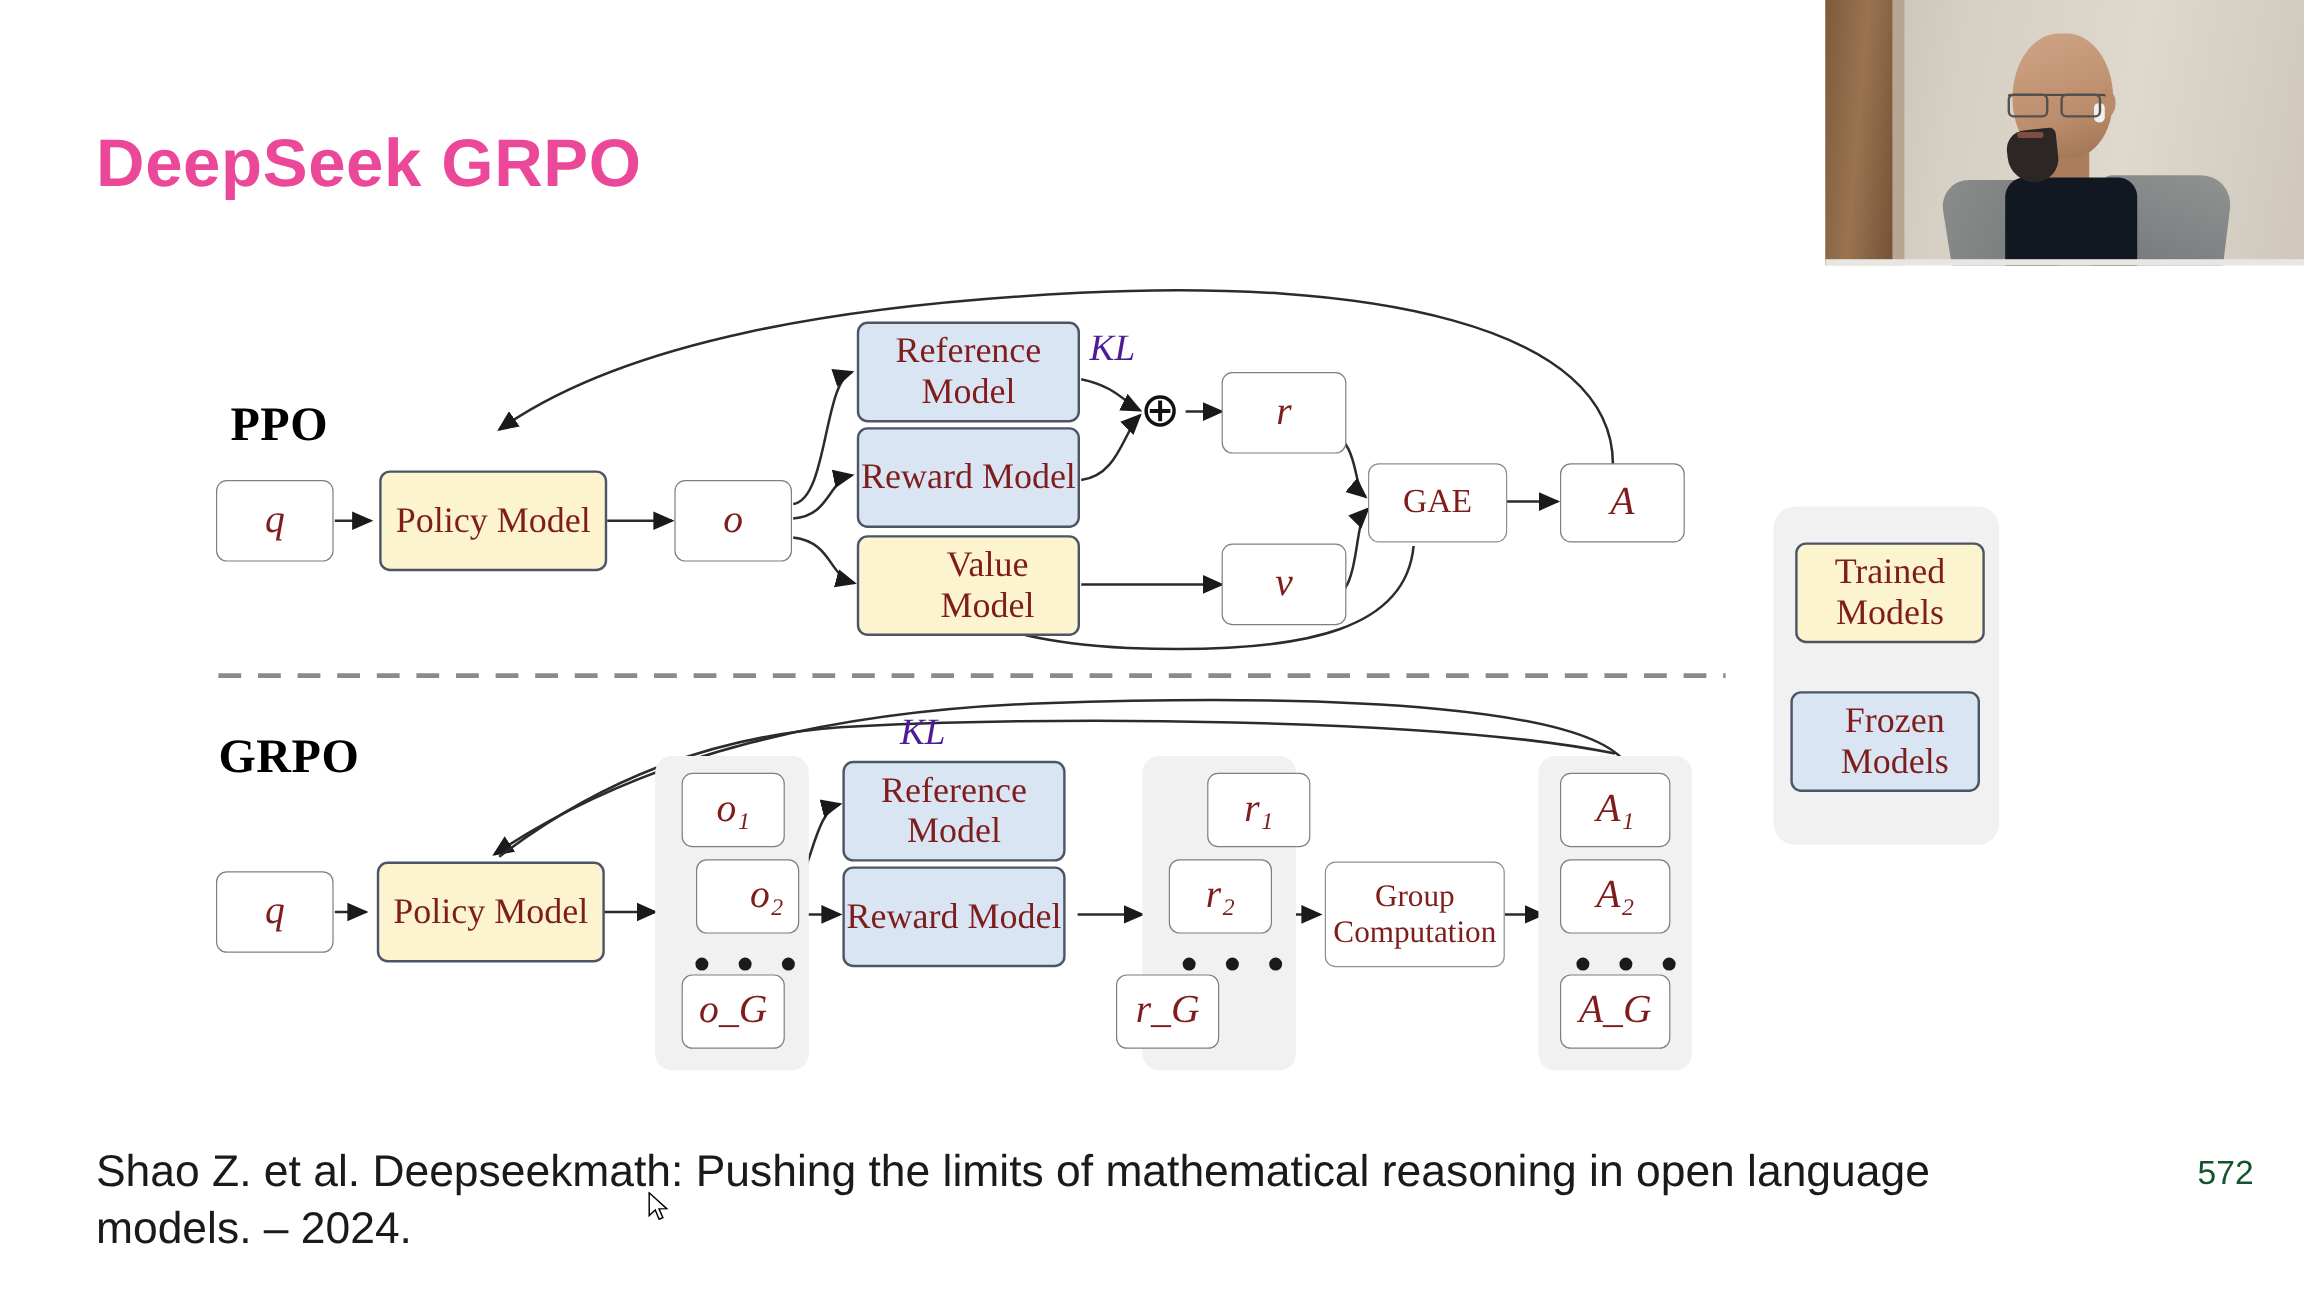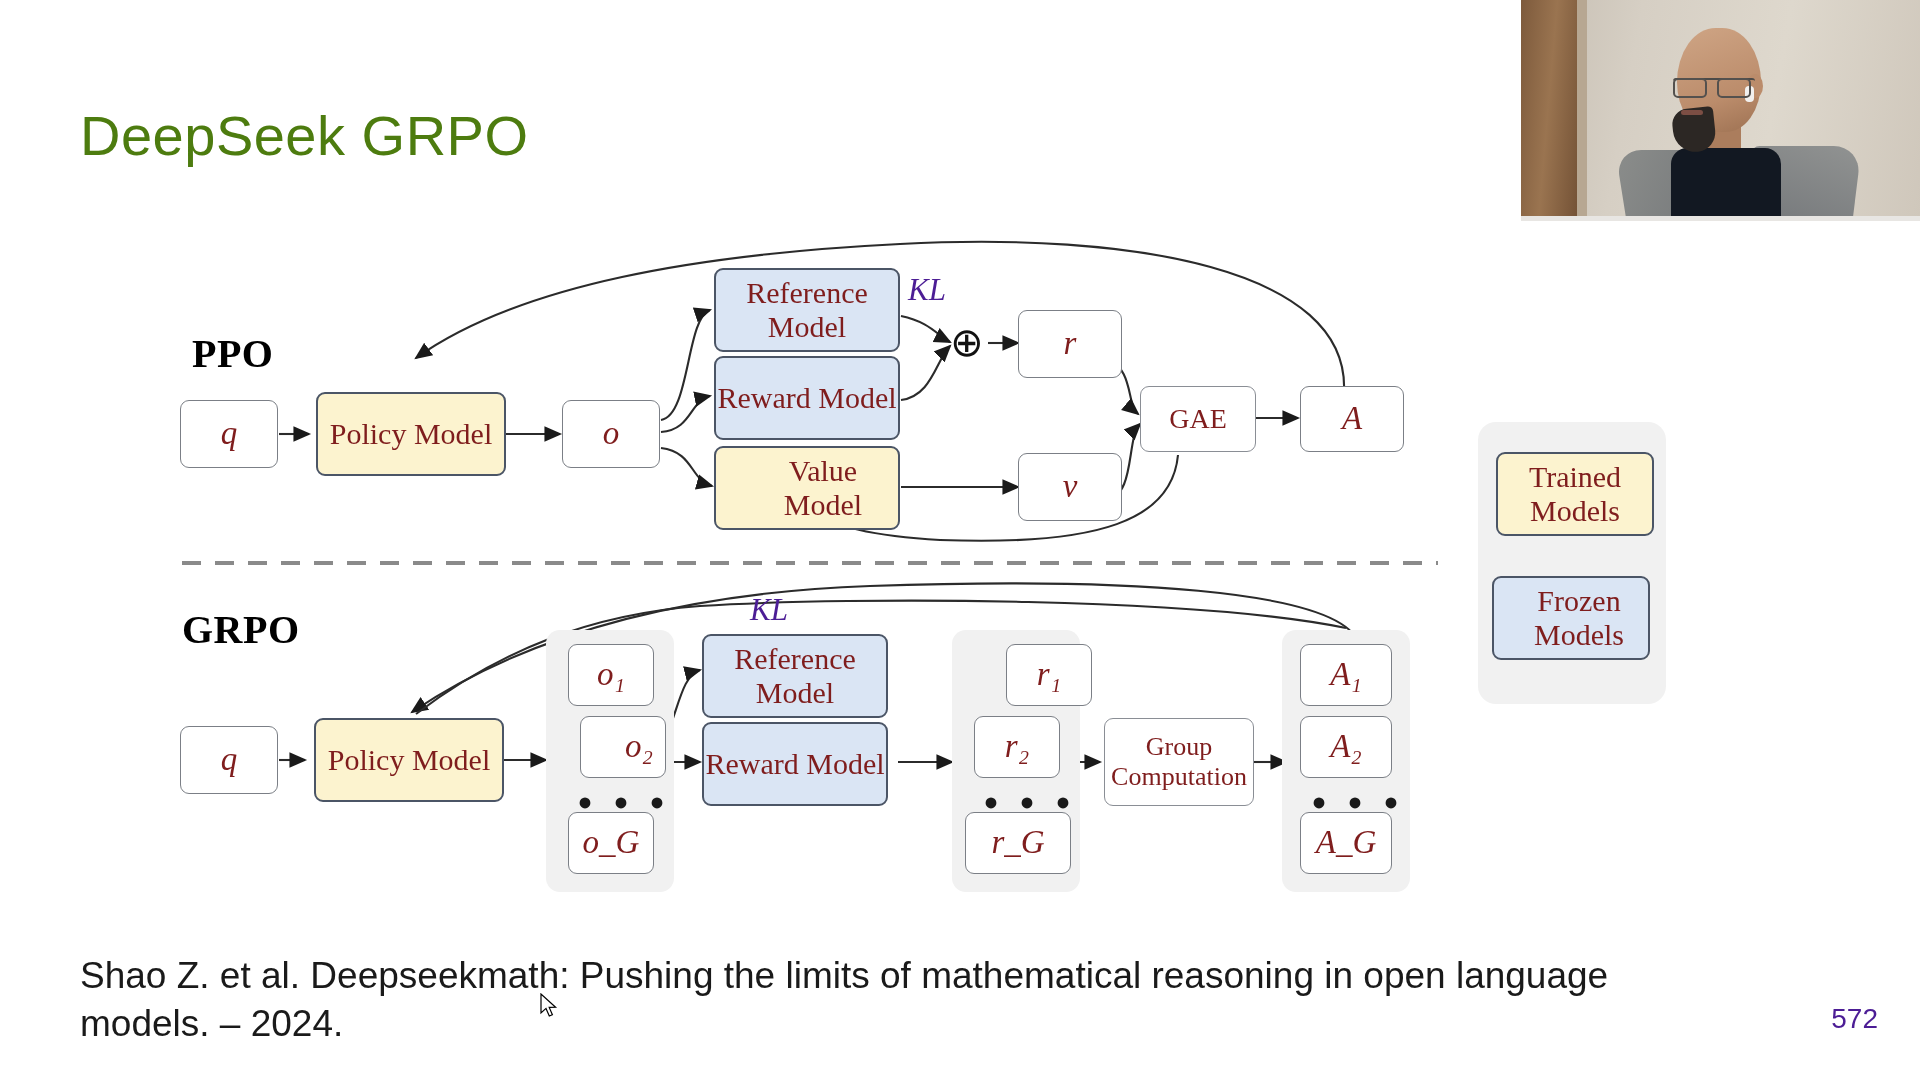--- a/index.html
+++ b/index.html
@@ -21,8 +21,8 @@
     left: 80px;
     top: 105px;
     font-size: 56px;
-    font-weight: 400;
-    color: #4d7c0f;
+    font-weight: 700;
+    color: #ec4899;
     letter-spacing: 0.5px;
     line-height: 1.1;
     white-space: nowrap;

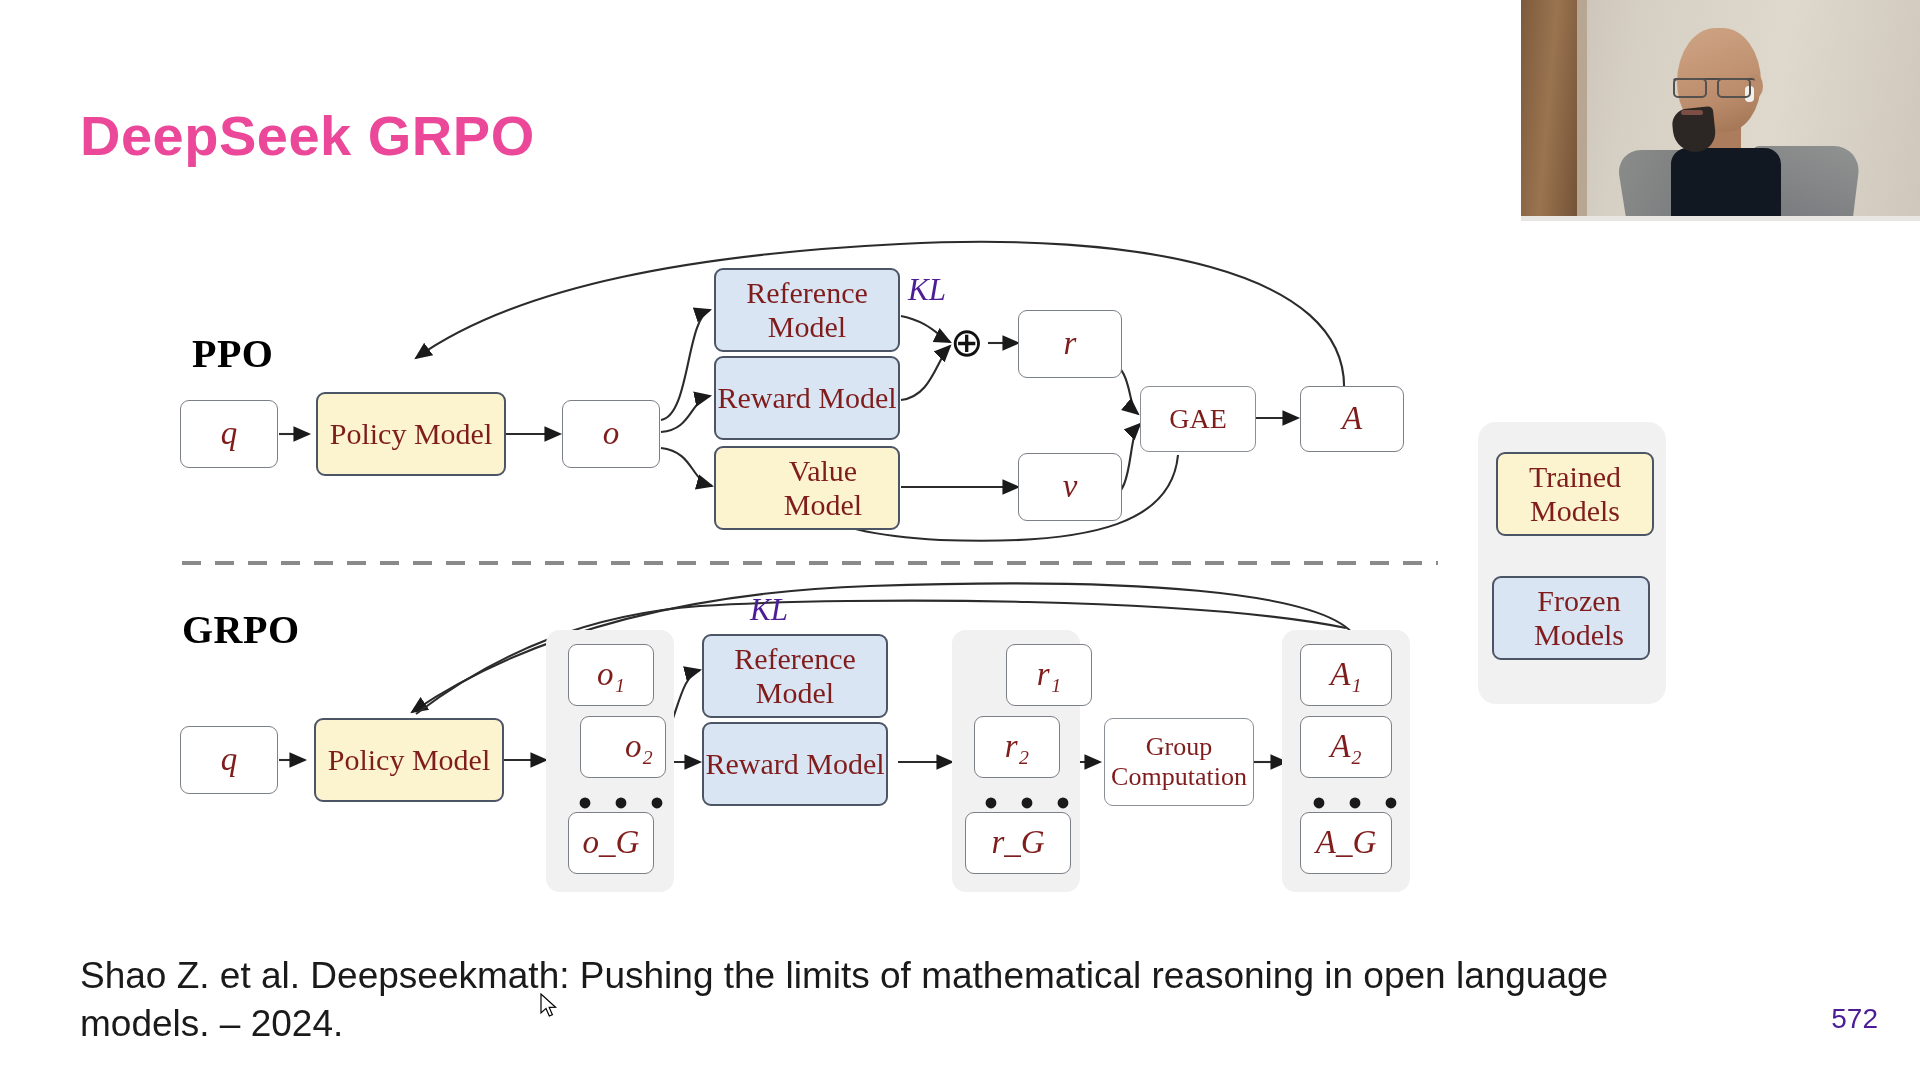--- a/index.html
+++ b/index.html
@@ -344,7 +344,7 @@
 <div class="node plain" style="left:974px; top:644px; width:86px; height:62px;margin-left:32px;">r₁</div>
 <div class="node plain" style="left:974px; top:716px; width:86px; height:62px;">r₂</div>
 <div class="ellipsis" style="left:984px; top:780px;">• • •</div>
-<div class="node plain" style="left:965px; top:812px; width:106px; height:62px;">r_G</div>
+<div class="node plain" style="left:930px; top:812px; width:86px; height:62px;">r_G</div>
 
 <div class="node text" style="left:1104px; top:718px; width:150px; height:88px; font-size:26px;">Group Computation</div>
 

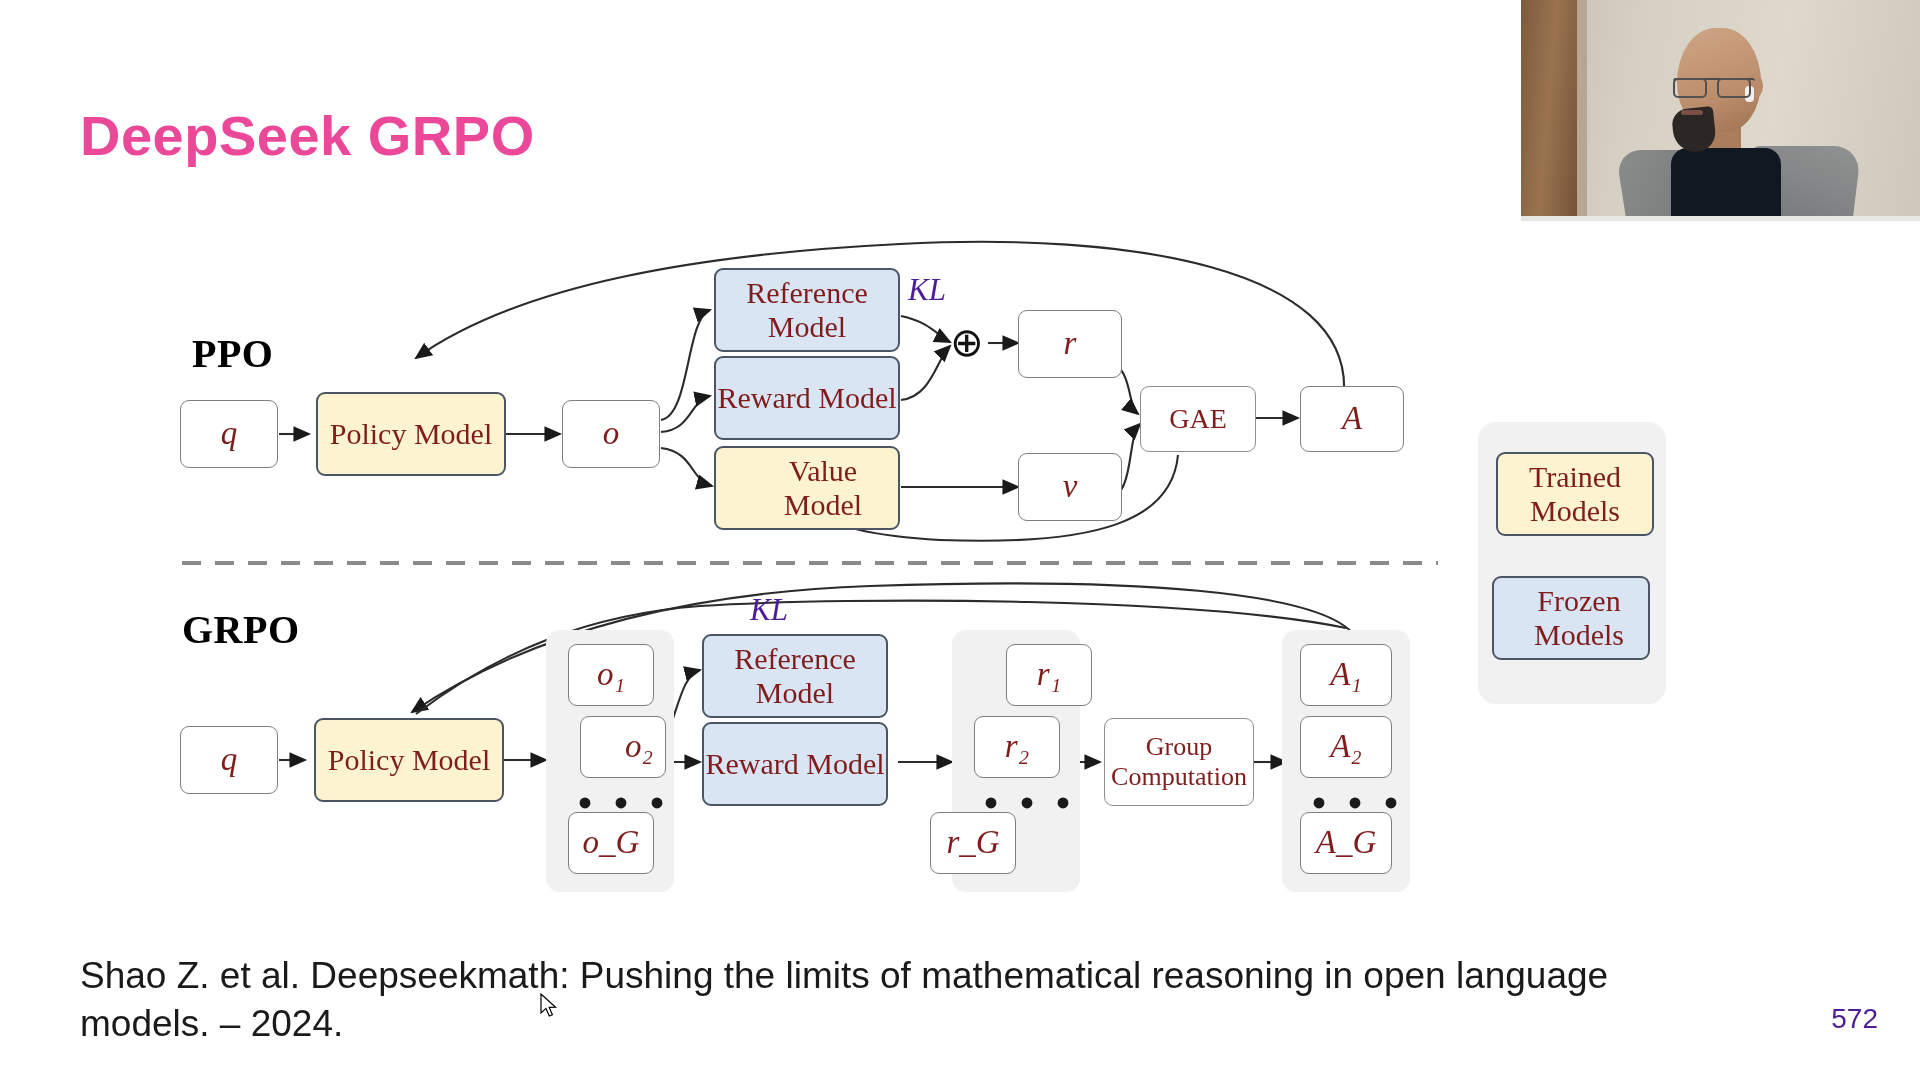--- a/index.html
+++ b/index.html
@@ -44,9 +44,9 @@
   .page-number {
     position: absolute;
     right: 42px;
-    top: 1003px;
+    top: 962px;
     font-size: 28px;
-    color: #4c1d95;
+    color: #14532d;
   }
 
   

